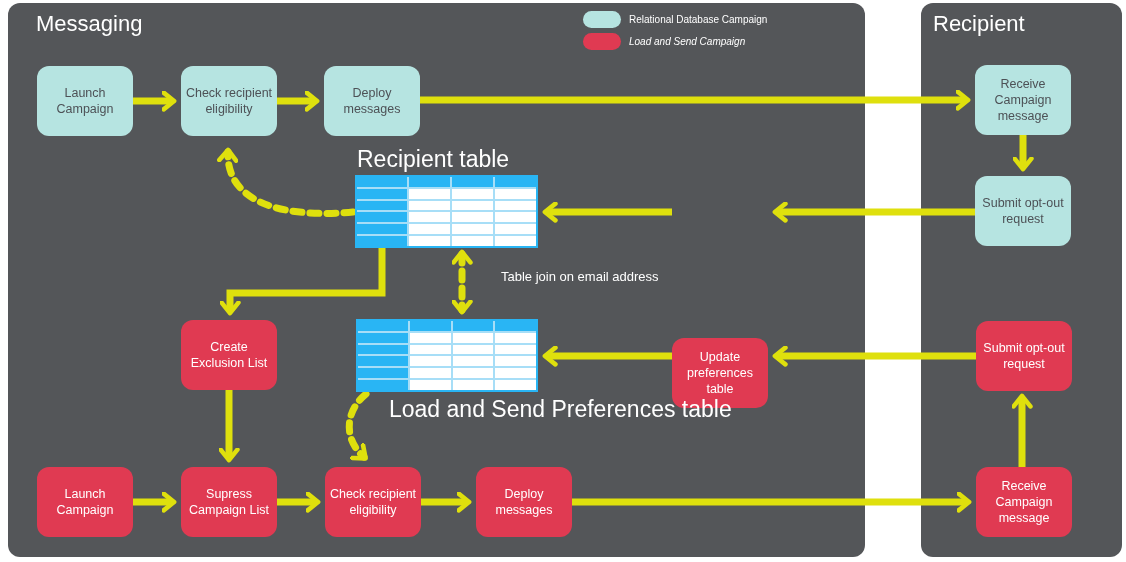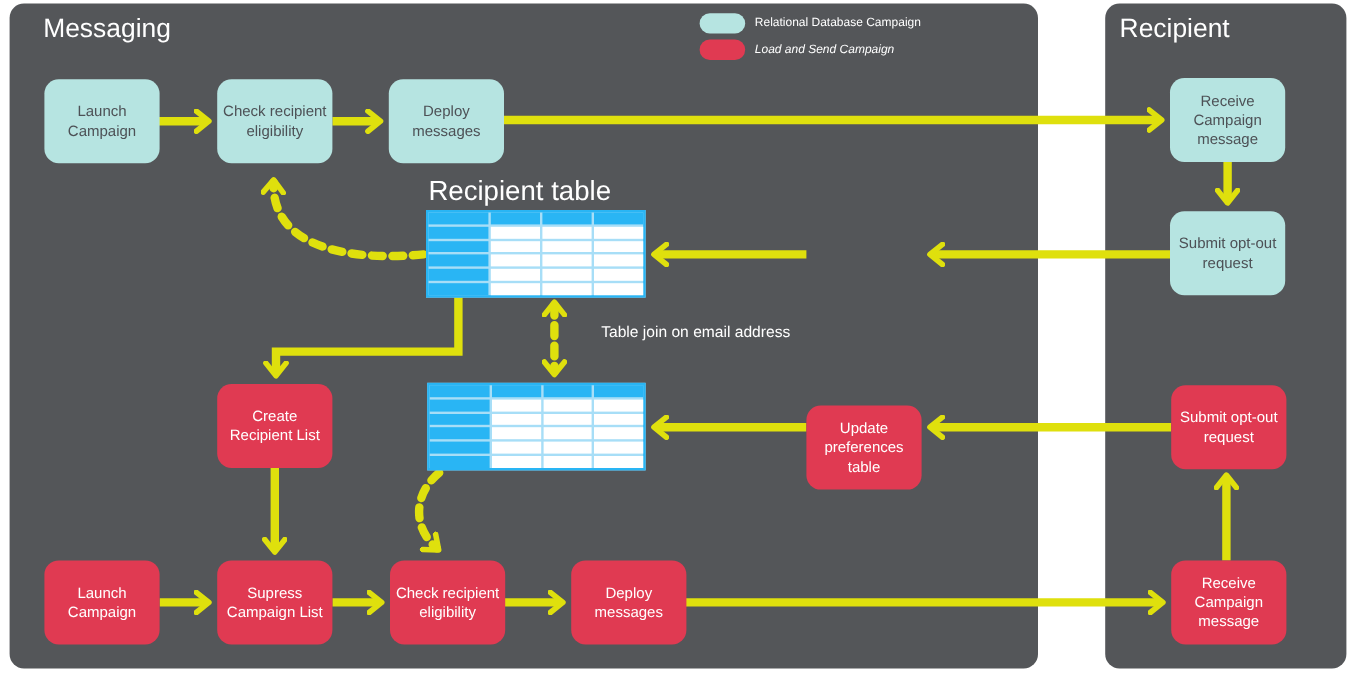--- a/index.html
+++ b/index.html
@@ -91,7 +91,7 @@
   <div class="node teal" style="left:975px;top:65px;">Receive Campaign message</div>
   <div class="node teal" style="left:975px;top:176px;">Submit opt-out request</div>
 
-  <div class="node red" style="left:181px;top:320px;">Create Recipient List</div>
+  <div class="node red" style="left:181px;top:320px;">Create Exclusion List</div>
   <div class="node red" style="left:672px;top:338px;">Update preferences table</div>
   <div class="node red" style="left:976px;top:321px;">Submit opt-out request</div>
   <div class="node red" style="left:37px;top:467px;">Launch Campaign</div>

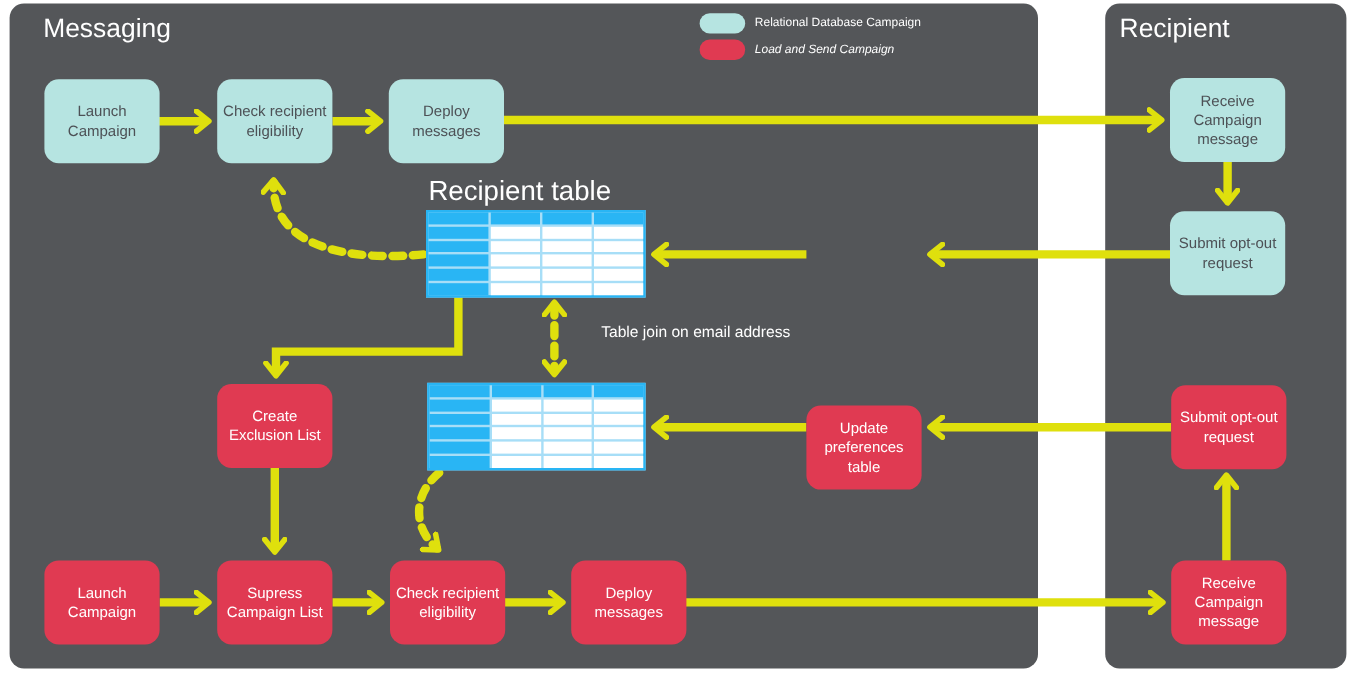--- a/index.html
+++ b/index.html
@@ -154,6 +154,7 @@
       <div class="tbl-cell"></div>
       <div class="tbl-cell"></div>
     </div>
+  <div class="dlabel" style="left:389px;top:396px;">Load and Send Preferences table</div>
 
   <div class="dlabel small" style="left:501px;top:269px;">Table join on email address</div>
 

